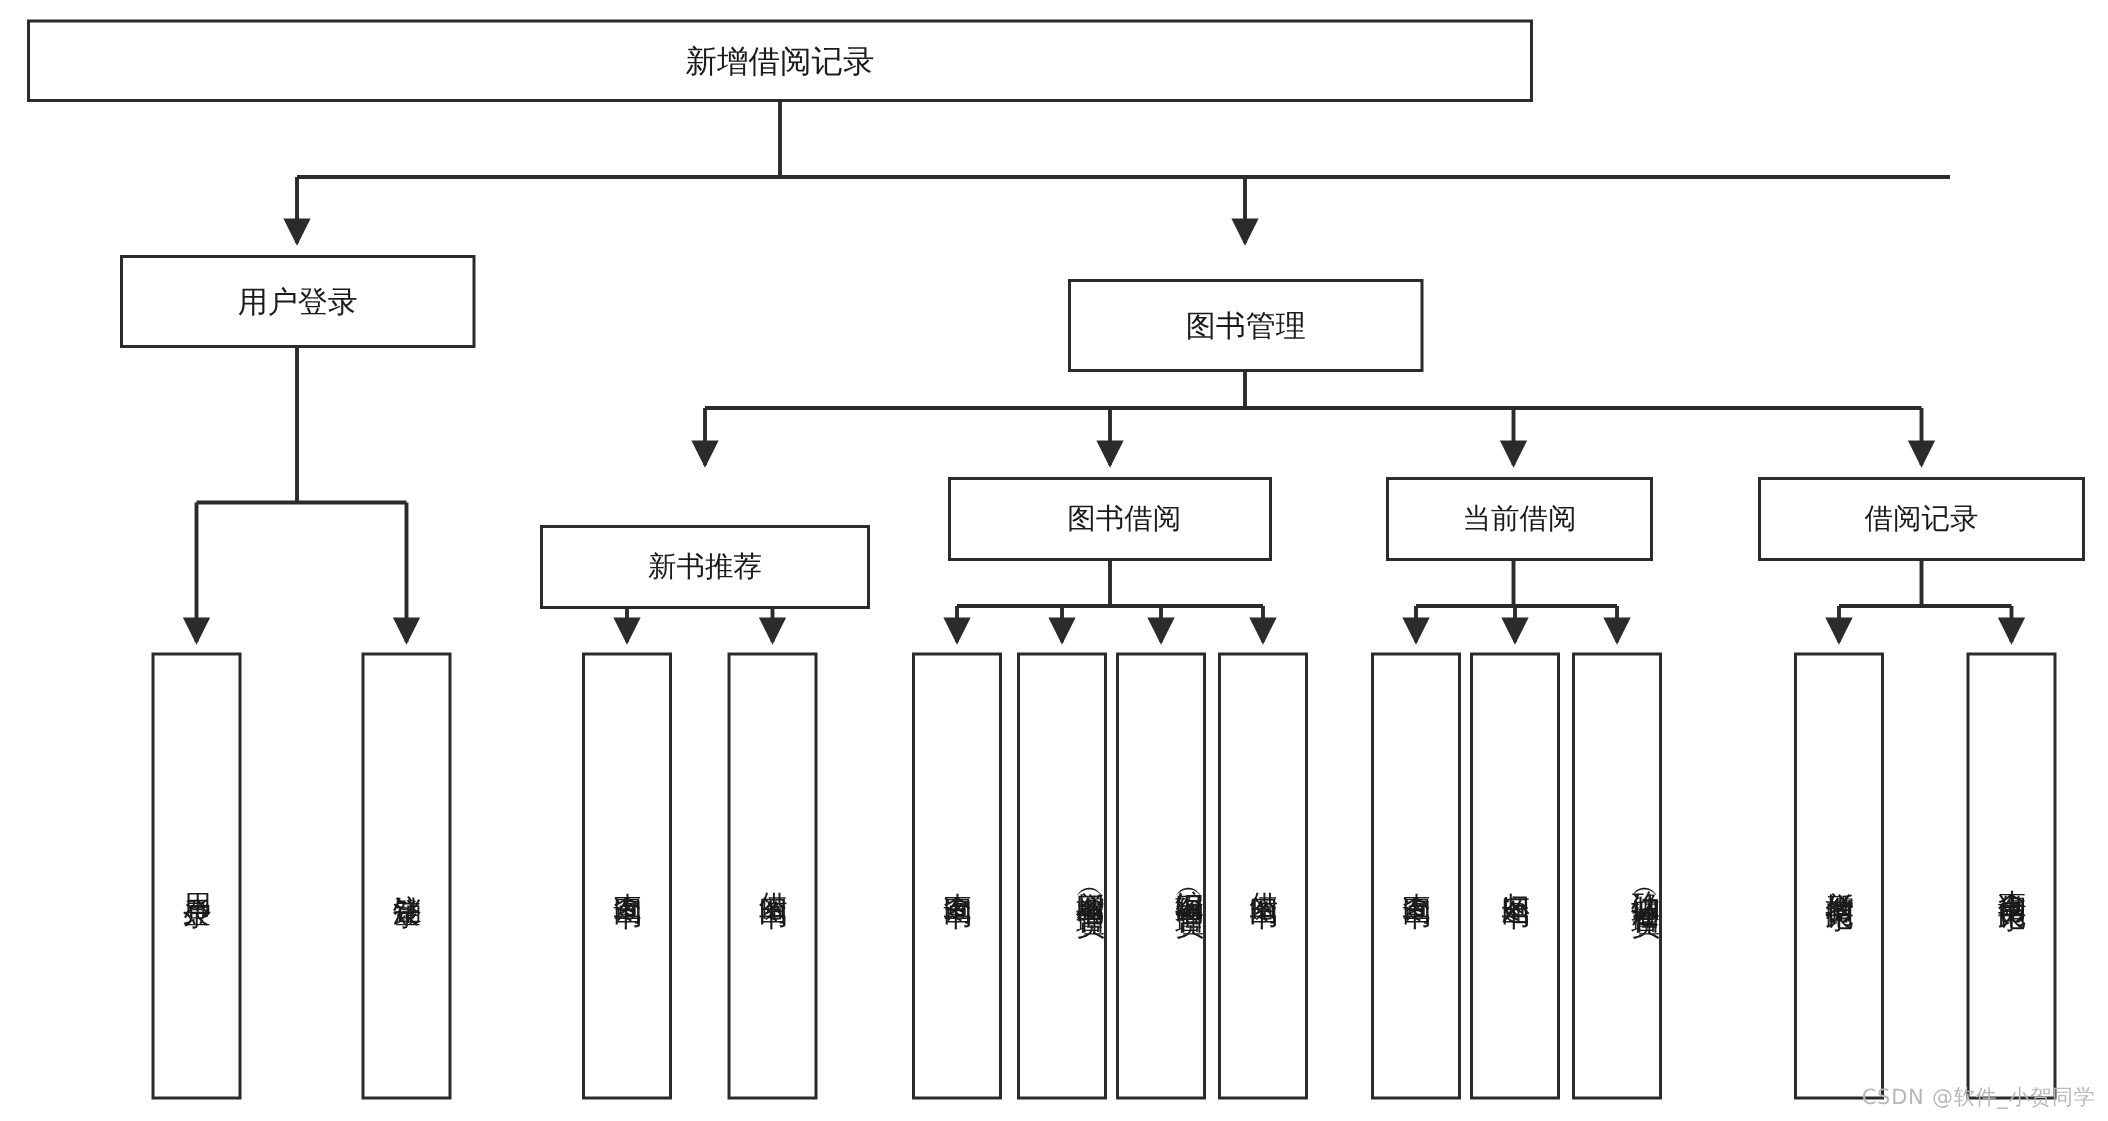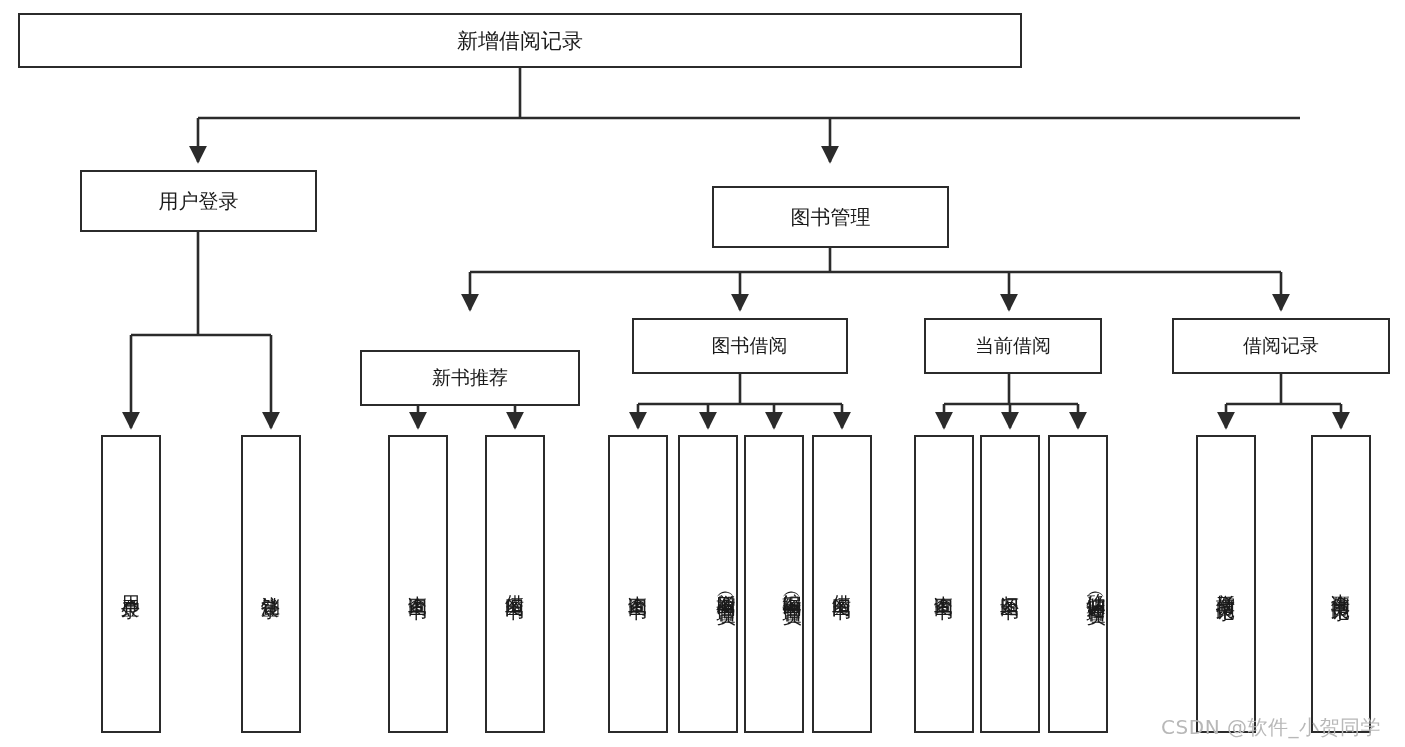--- a/index.html
+++ b/index.html
@@ -58,9 +58,9 @@
   }
   #watermark {
     position: absolute;
-    right: 24px;
+    right: 8px;
     bottom: 6px;
-    font-size: 20px;
+    font-size: 14px;
     color: #b8b8b8;
     letter-spacing: 0.5px;
     z-index: 3;

